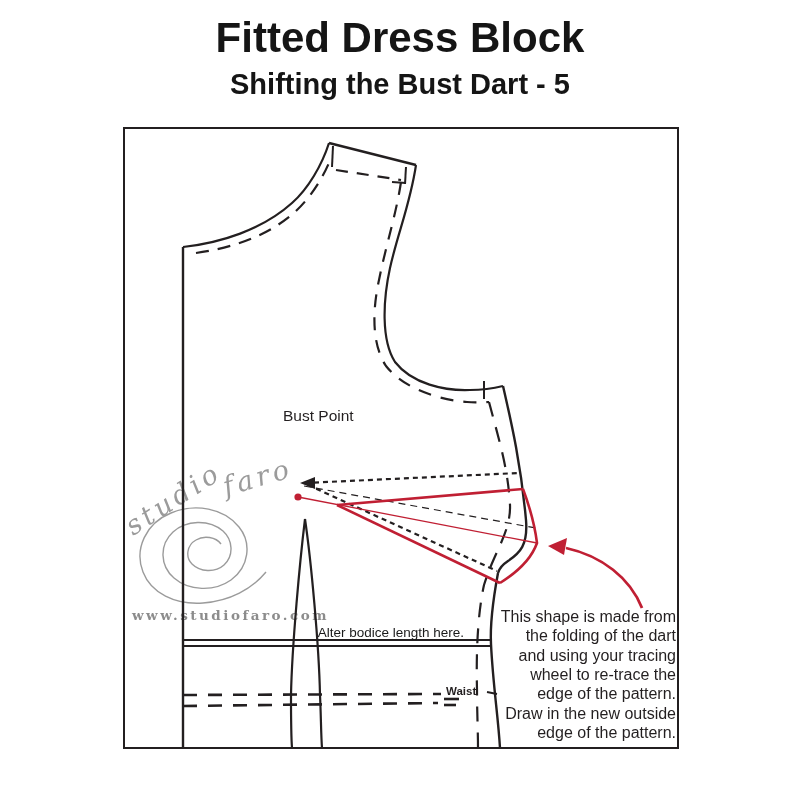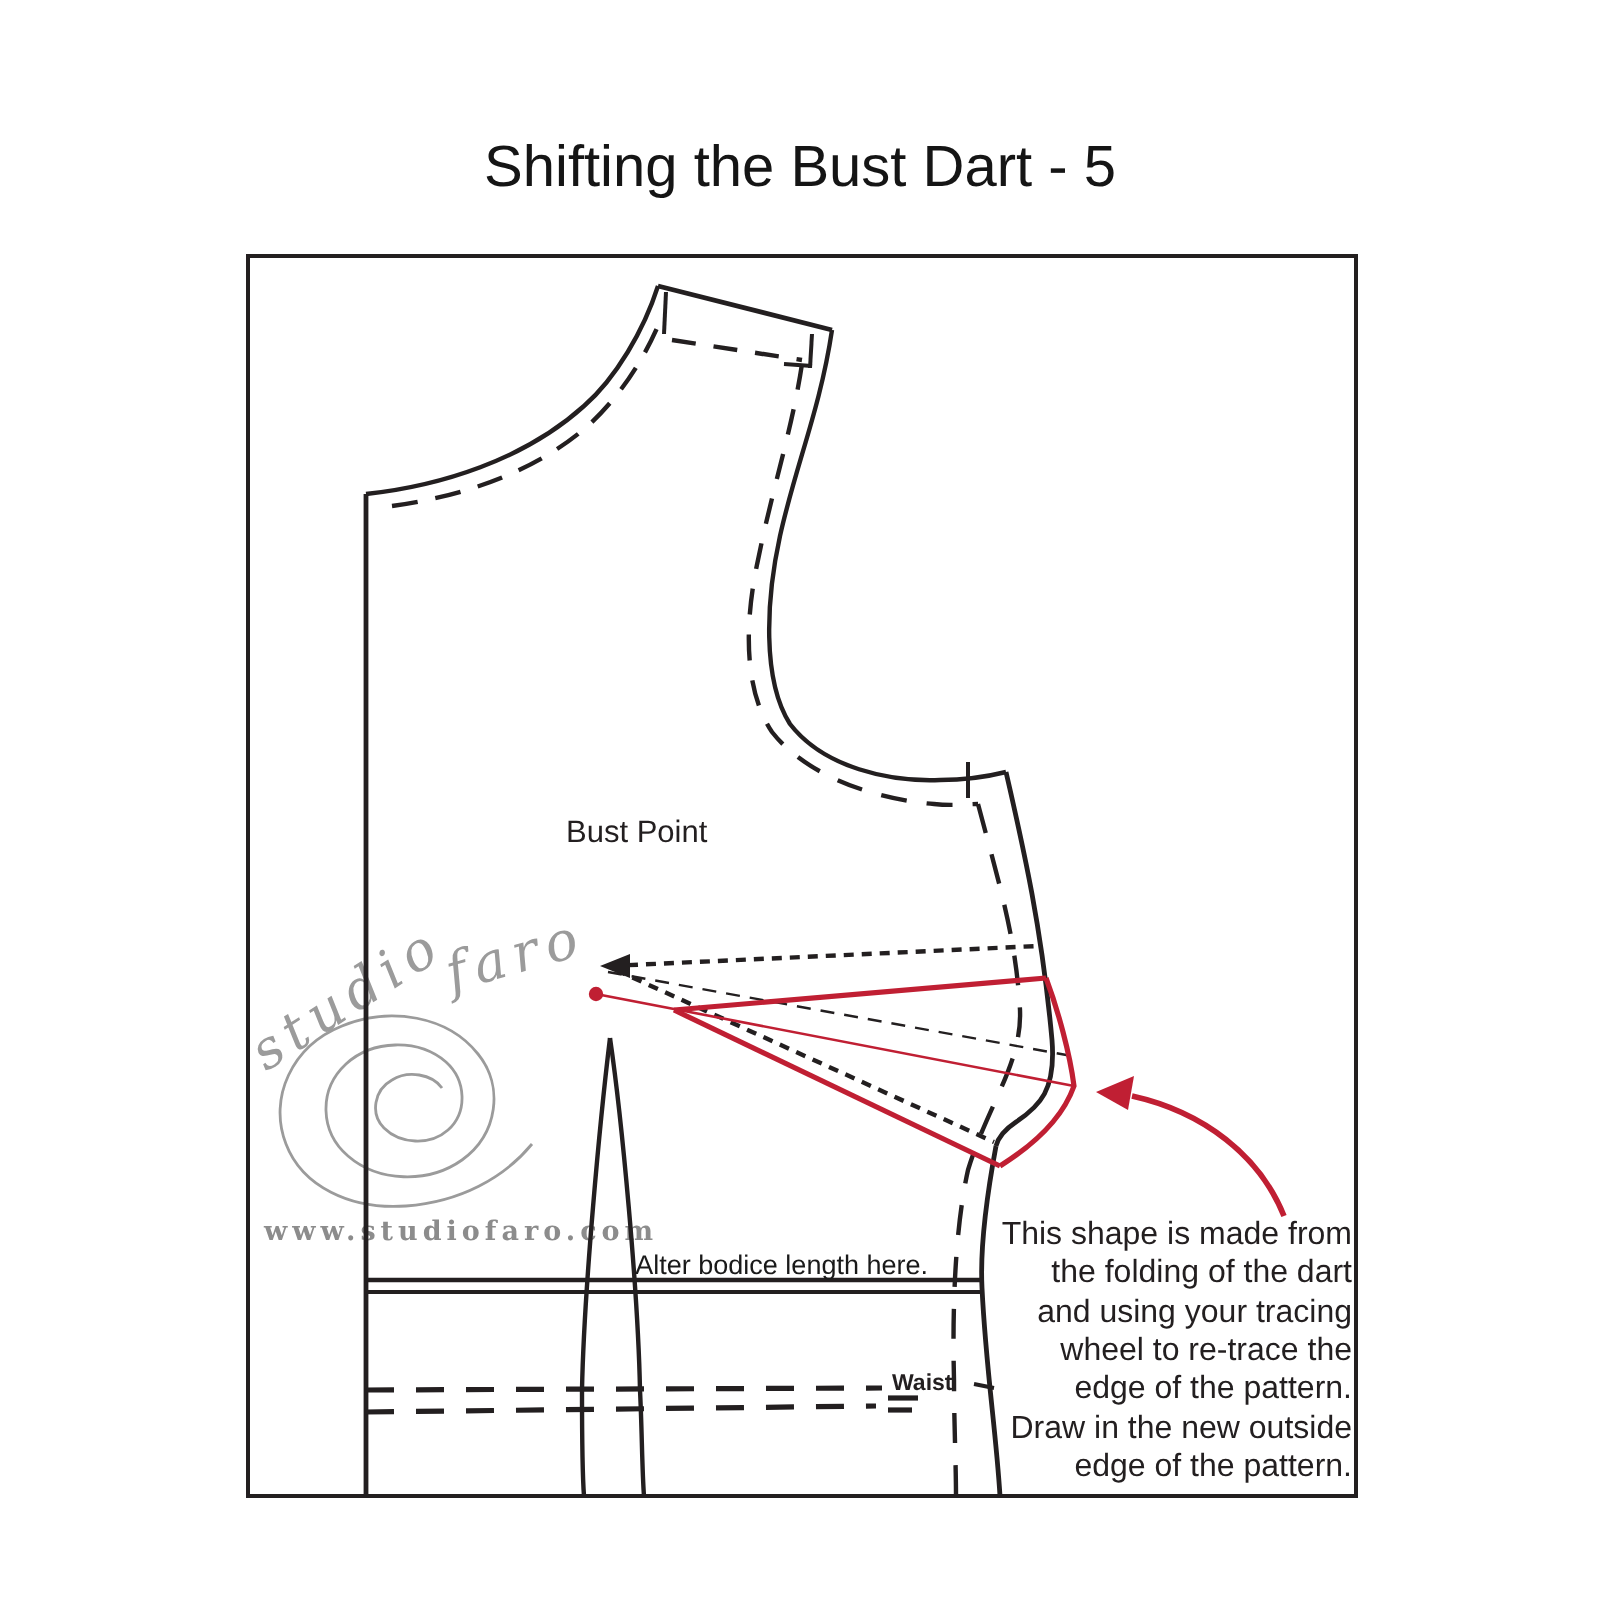--- a/index.html
+++ b/index.html
@@ -18,6 +18,7 @@
 
 <div class="page">
 
+  <div class="title">Fitted Dress Block</div>
   <div class="subtitle">Shifting the Bust Dart - 5</div>
 
   <svg width="800" height="800" viewBox="0 0 800 800" style="position:absolute;top:0;left:0;">

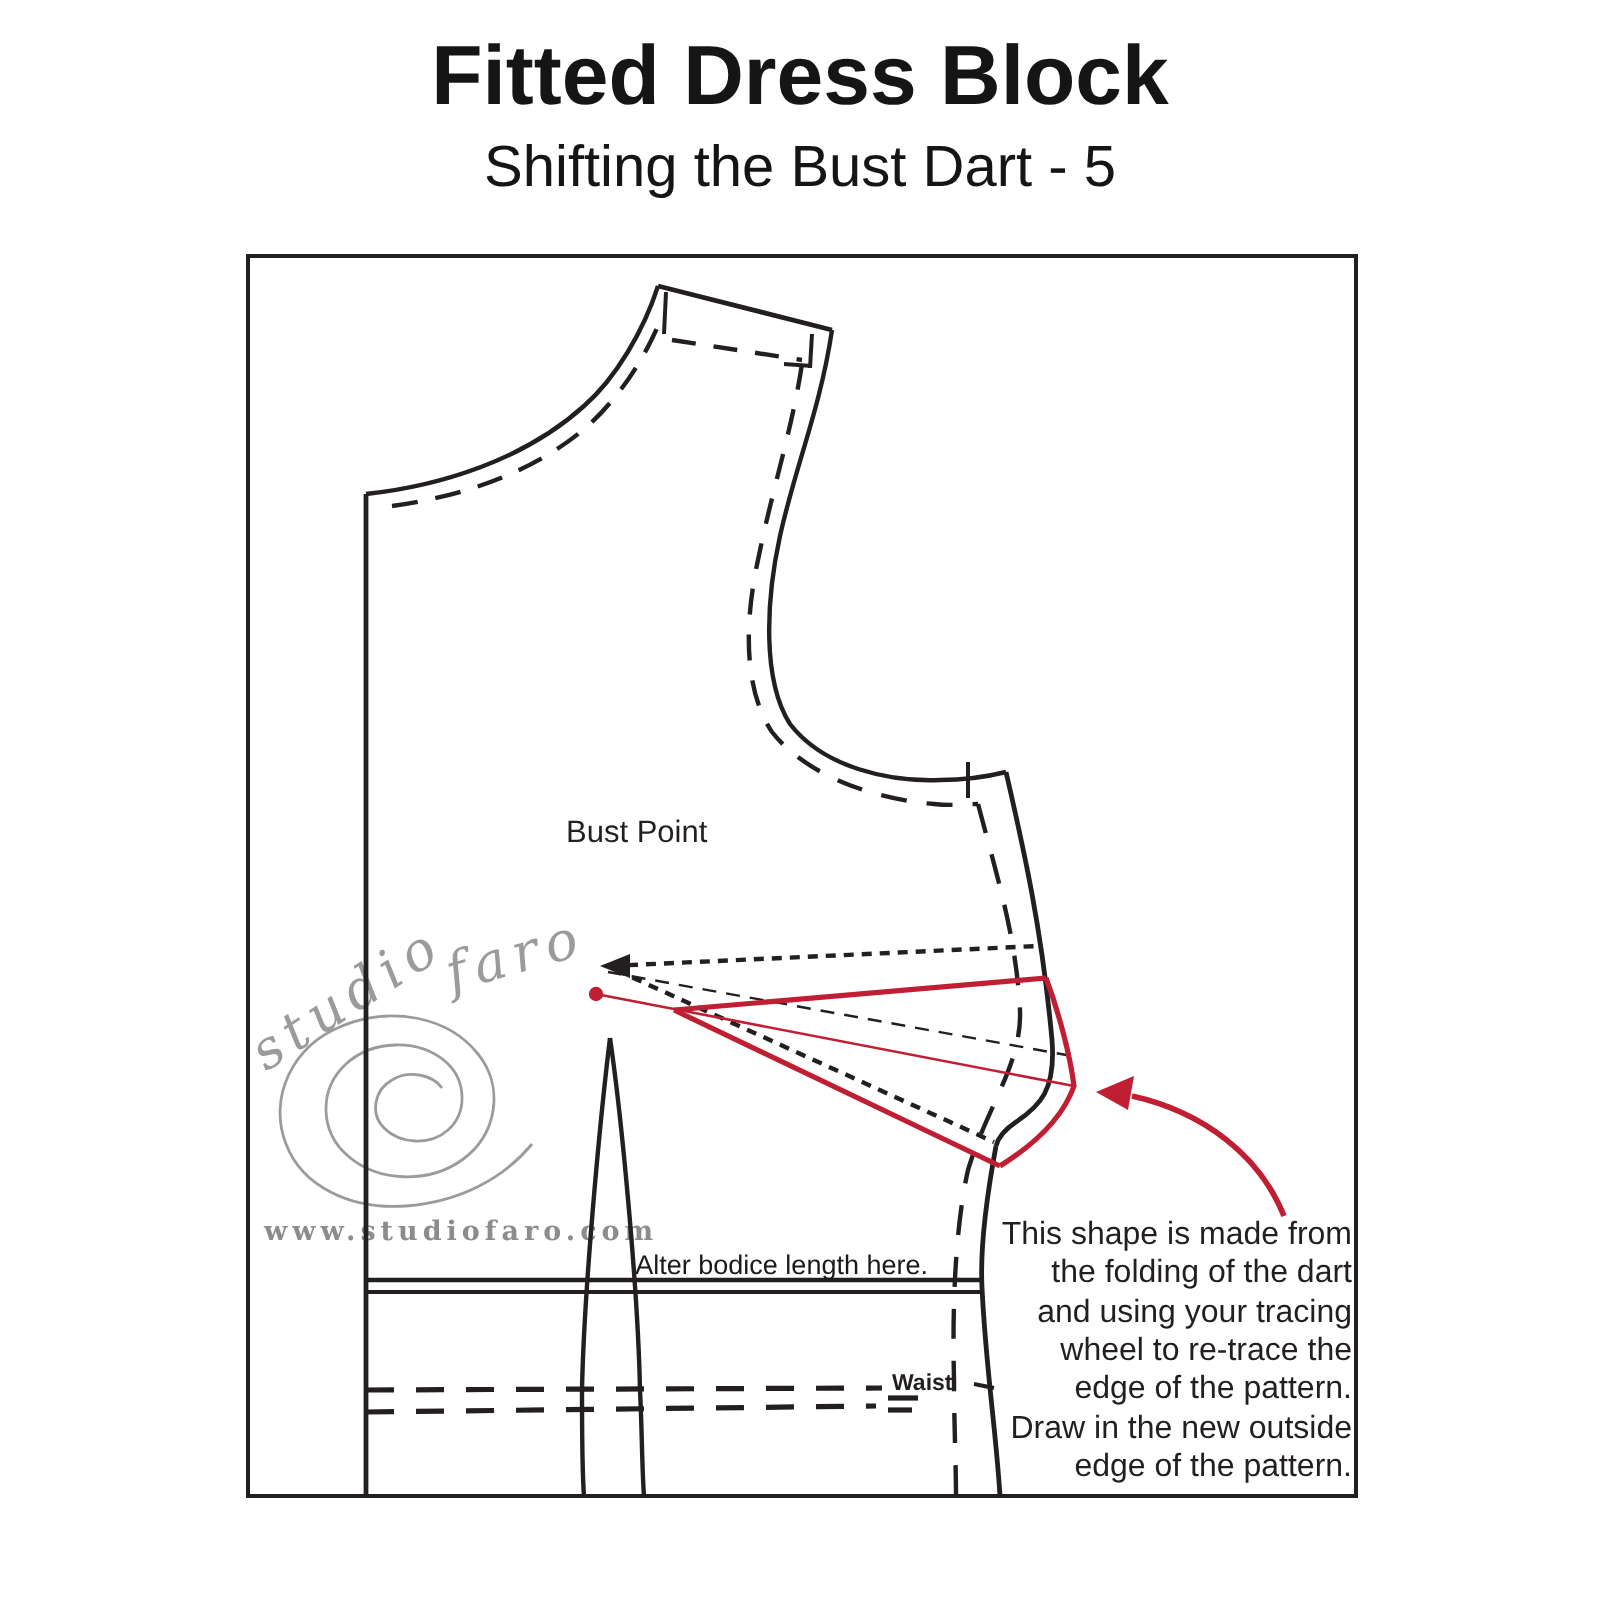--- a/index.html
+++ b/index.html
@@ -8,7 +8,7 @@
   .title{position:absolute;top:14px;left:0;width:800px;text-align:center;
          font-size:42px;font-weight:700;color:#151515;letter-spacing:0px;}
   .subtitle{position:absolute;top:68px;left:0;width:800px;text-align:center;
-            font-size:29px;font-weight:400;color:#151515;}
+            font-size:29px;font-weight:700;color:#151515;}
   svg text{font-family:"Liberation Sans",sans-serif;}
   .wm-script{font-family:"DejaVu Serif",serif;font-style:italic;}
   .wm-url{font-family:"DejaVu Serif",serif;font-weight:700;letter-spacing:2.5px;}

